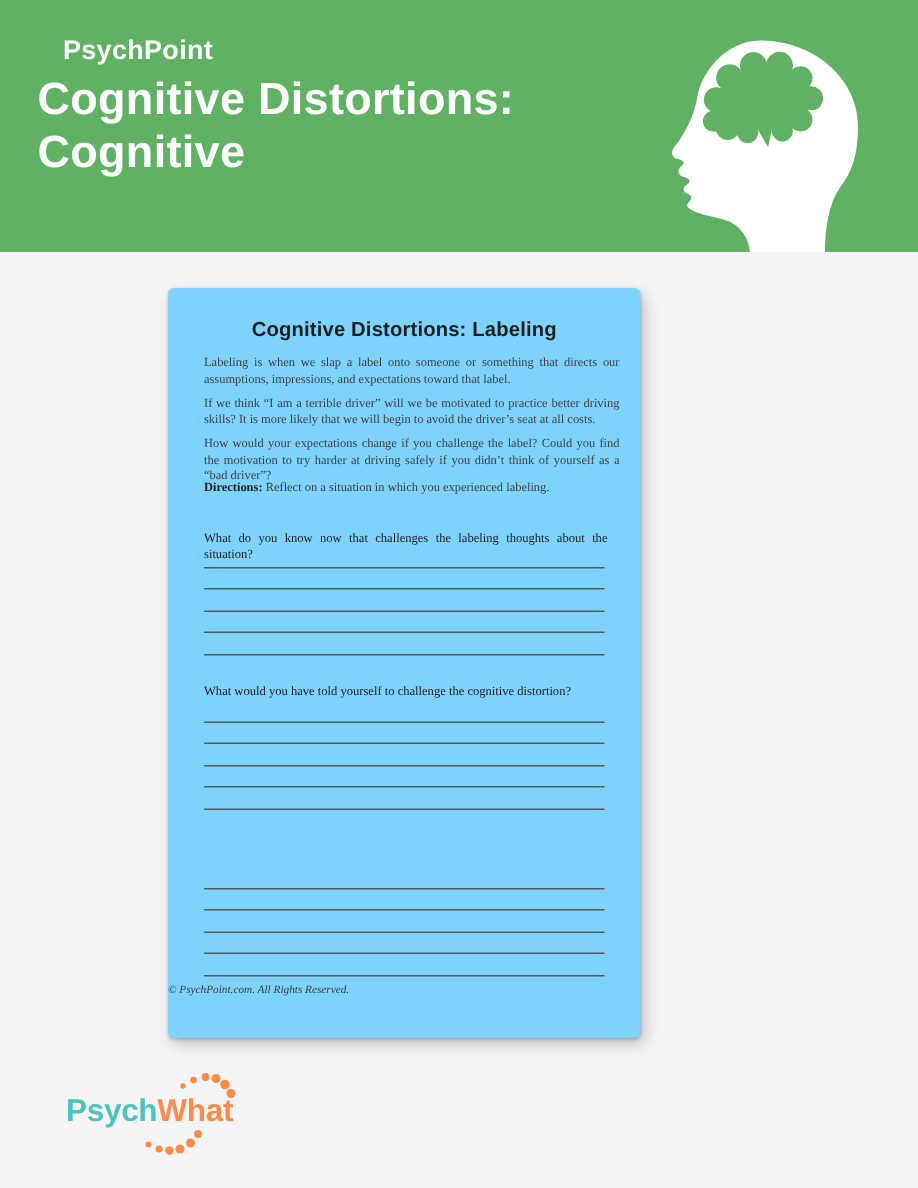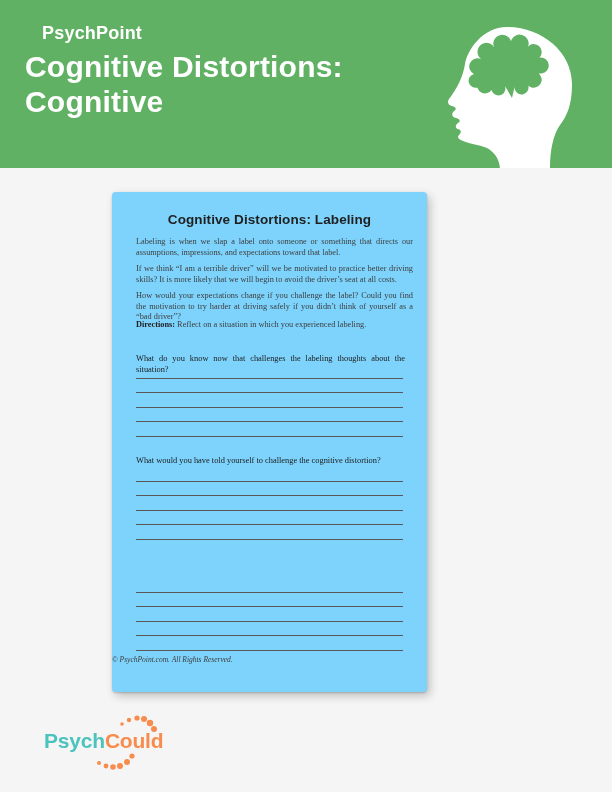--- a/index.html
+++ b/index.html
@@ -184,7 +184,7 @@
   <div class="sheet-footer">© PsychPoint.com.  All Rights Reserved.</div>
 </div>
 
-<div class="footer-logo"><span class="logo-psych">Psych</span><span class="logo-point">Could</span></div>
+<div class="footer-logo"><span class="logo-psych">Psych</span><span class="logo-point">What</span></div>
 <svg class="logo-swoosh" viewBox="0 0 80 70" aria-hidden="true">
   <g fill="#f78c4d">
     <circle cx="34" cy="16" r="1.8"></circle>

